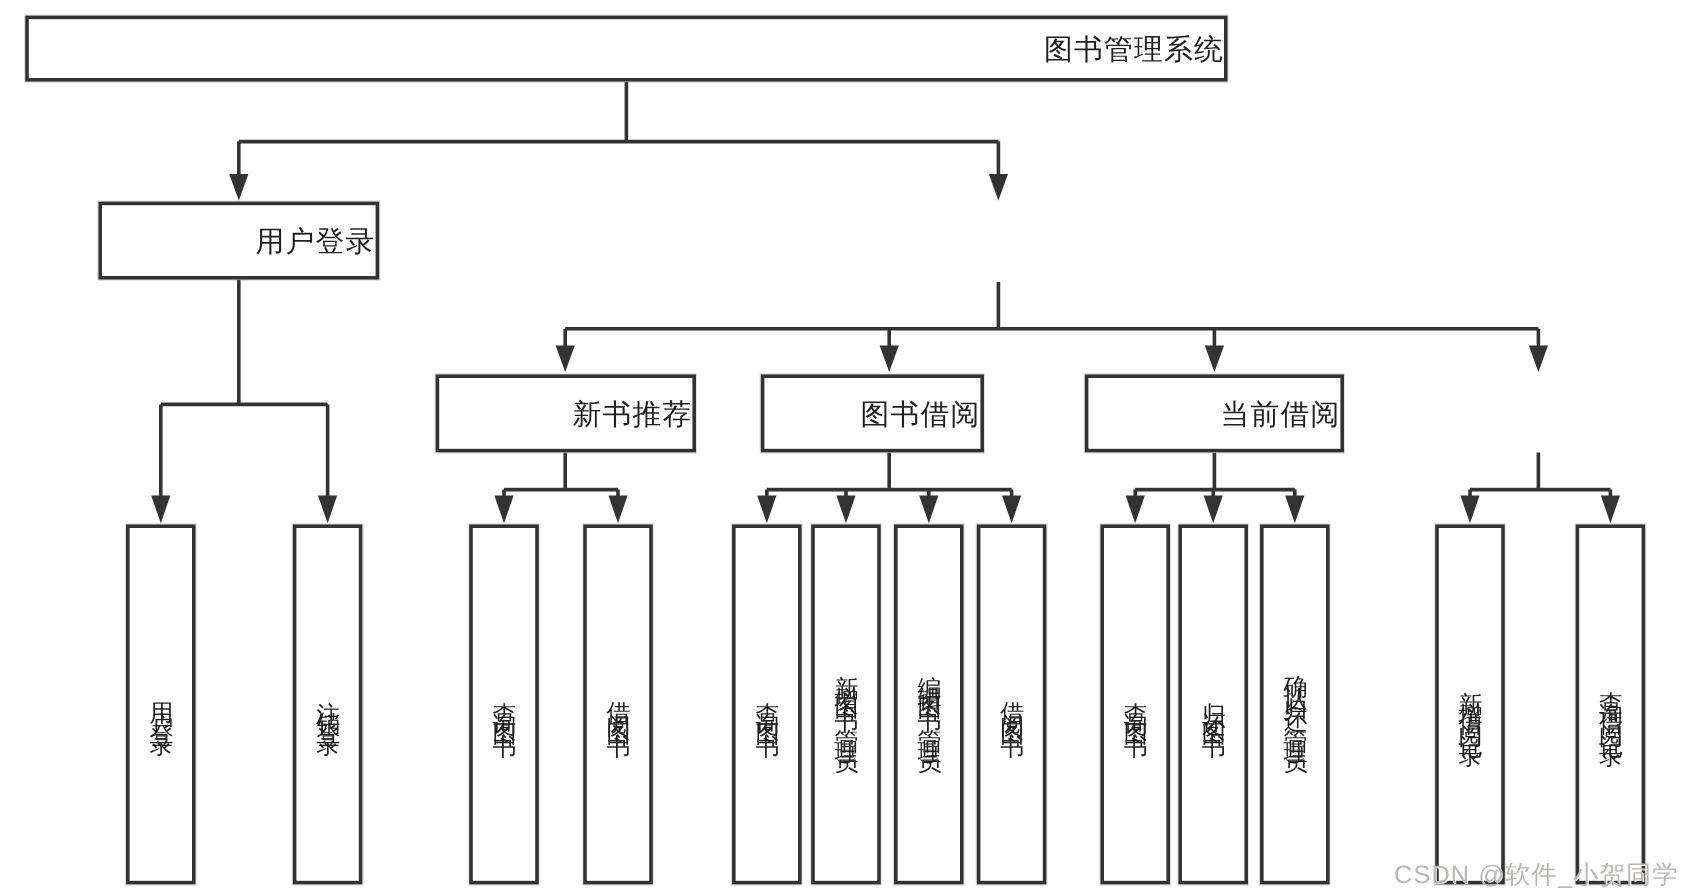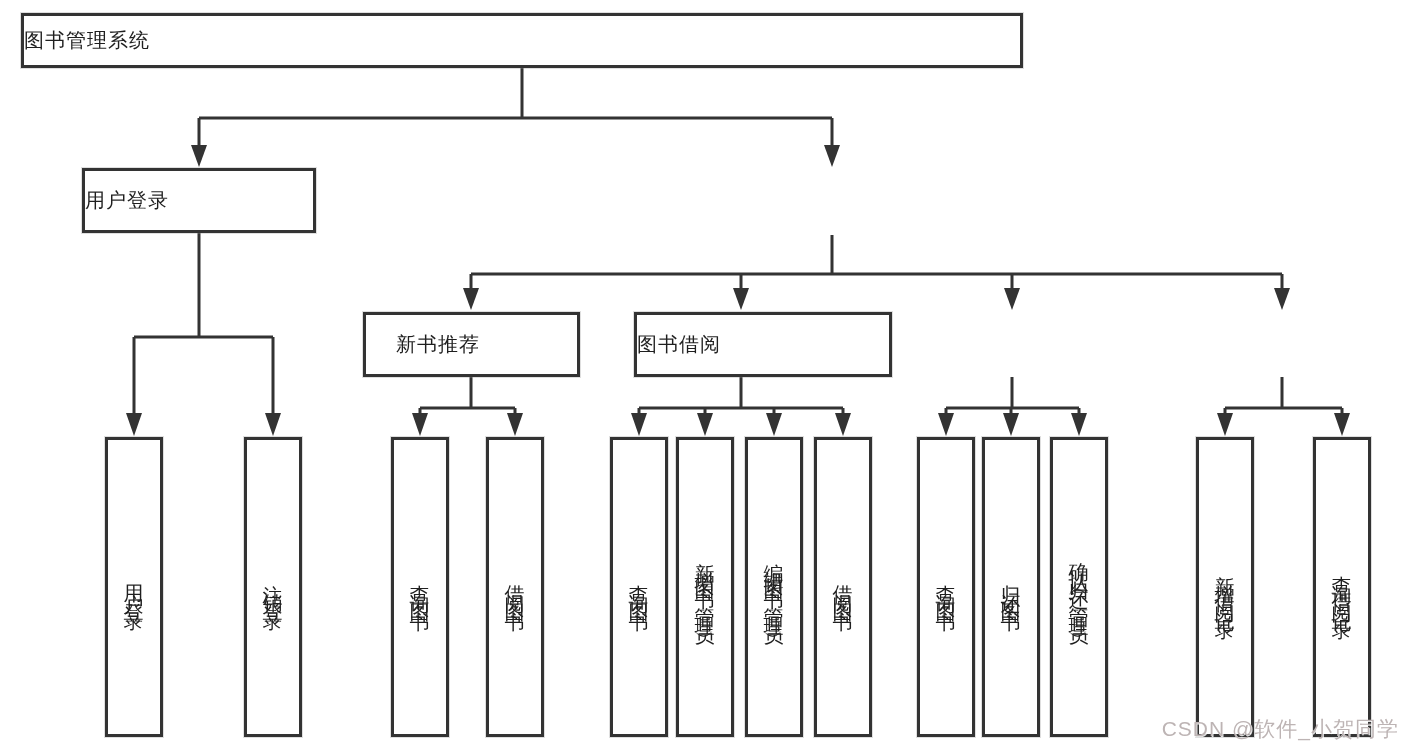--- a/index.html
+++ b/index.html
@@ -30,8 +30,8 @@
     box-shadow: 0 0 0 1px rgba(150,150,150,0.30);
     display: flex;
     align-items: center;
-    justify-content: flex-start;
-    font-size: 20px;
+    justify-content: flex-end;
+    font-size: 24px;
     color: #1f1f1f;
     letter-spacing: 1px;
     z-index: 1;

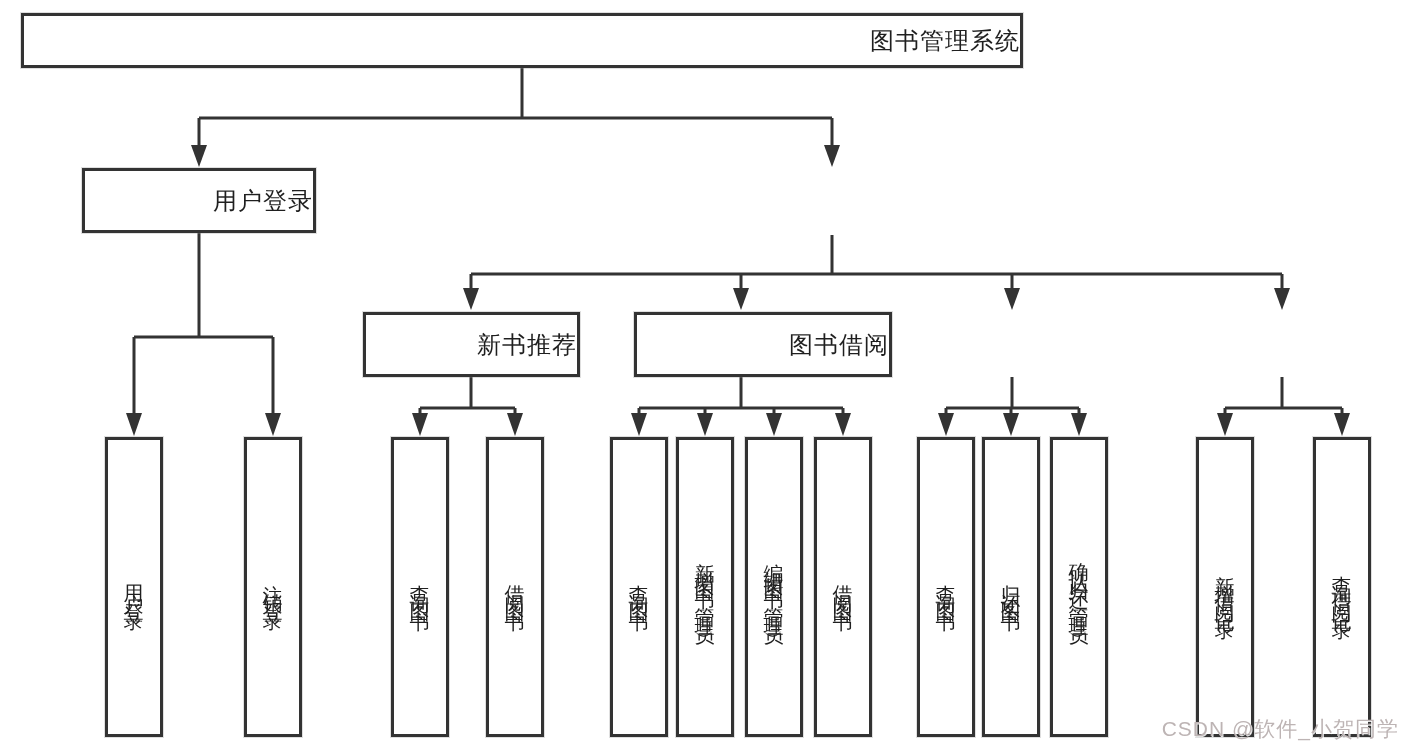--- a/index.html
+++ b/index.html
@@ -63,7 +63,7 @@
   #user-login-box  { left: 82px;  top: 168px; width: 234px;  height: 65px; }
   #book-mgmt-box   { left: 714px; top: 170px; width: 237px;  height: 65px; }
   #new-book-box    { left: 363px; top: 312px; width: 217px;  height: 65px; padding-left: 30px; }
-  #book-borrow-box { left: 634px; top: 312px; width: 258px;  height: 65px; }
+  #book-borrow-box { left: 634px; top: 312px; width: 186px;  height: 65px; }
   #current-borrow-box { left: 904px;  top: 312px; width: 216px; height: 65px; }
   #borrow-record-box  { left: 1174px; top: 312px; width: 216px; height: 65px; }
 

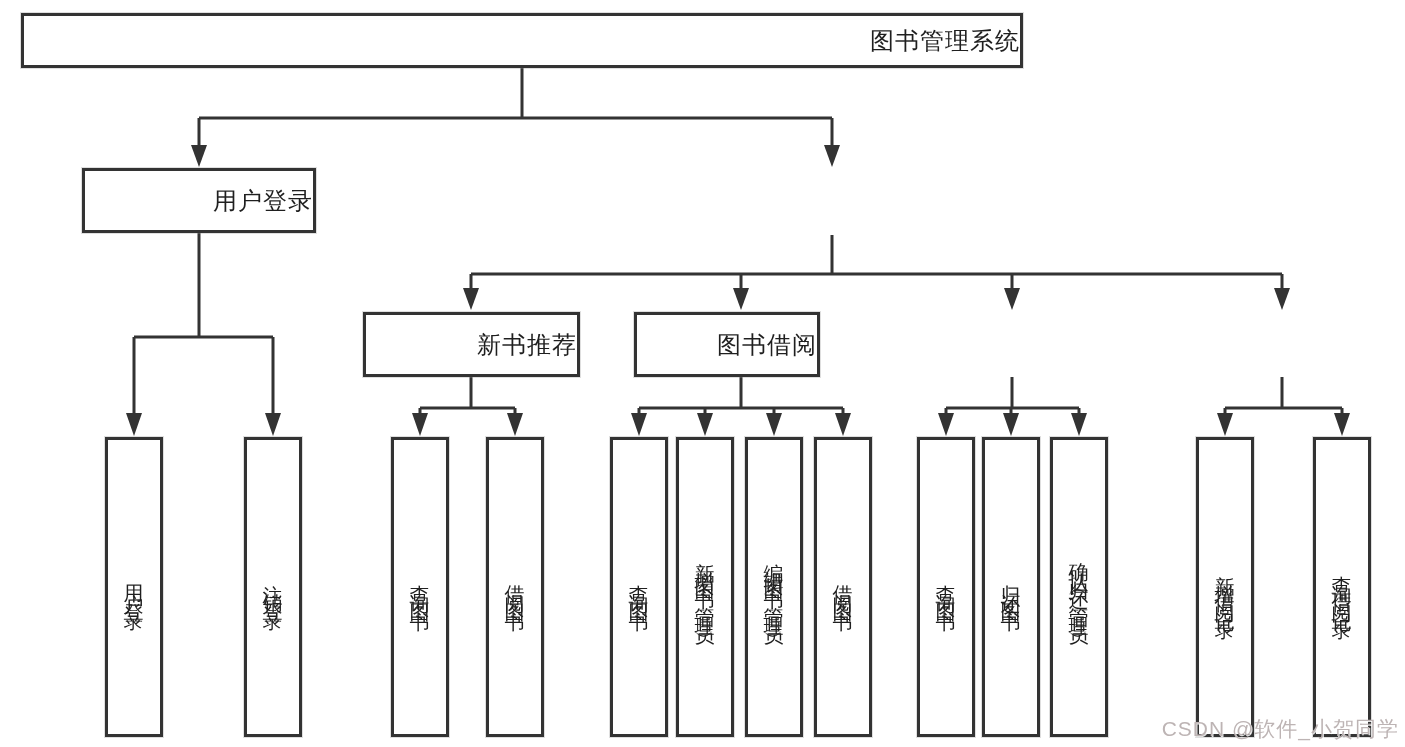--- a/index.html
+++ b/index.html
@@ -148,6 +148,9 @@
   <div class="node" id="book-borrow-box">
     <span>图书借阅</span>
   </div>
+  <div class="node" id="current-borrow-box">
+    <span>当前借阅</span>
+  </div>
 
   <div class="leaf" id="leaf-a1">
     <span>用户登录</span>

